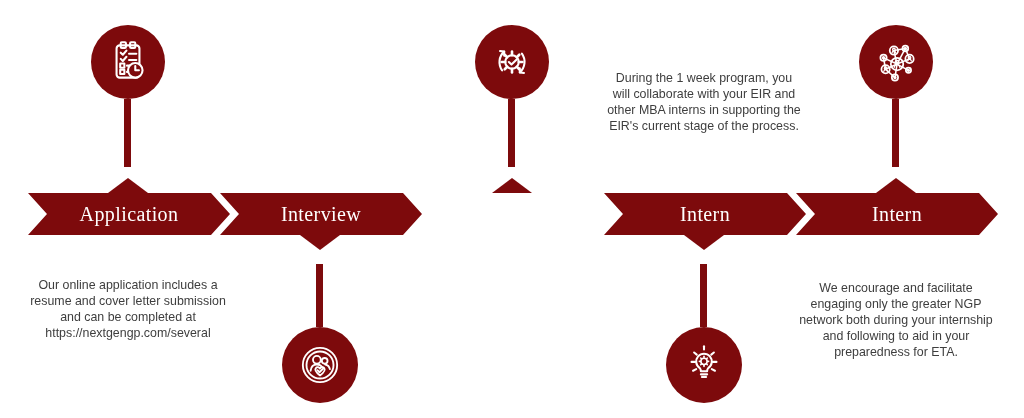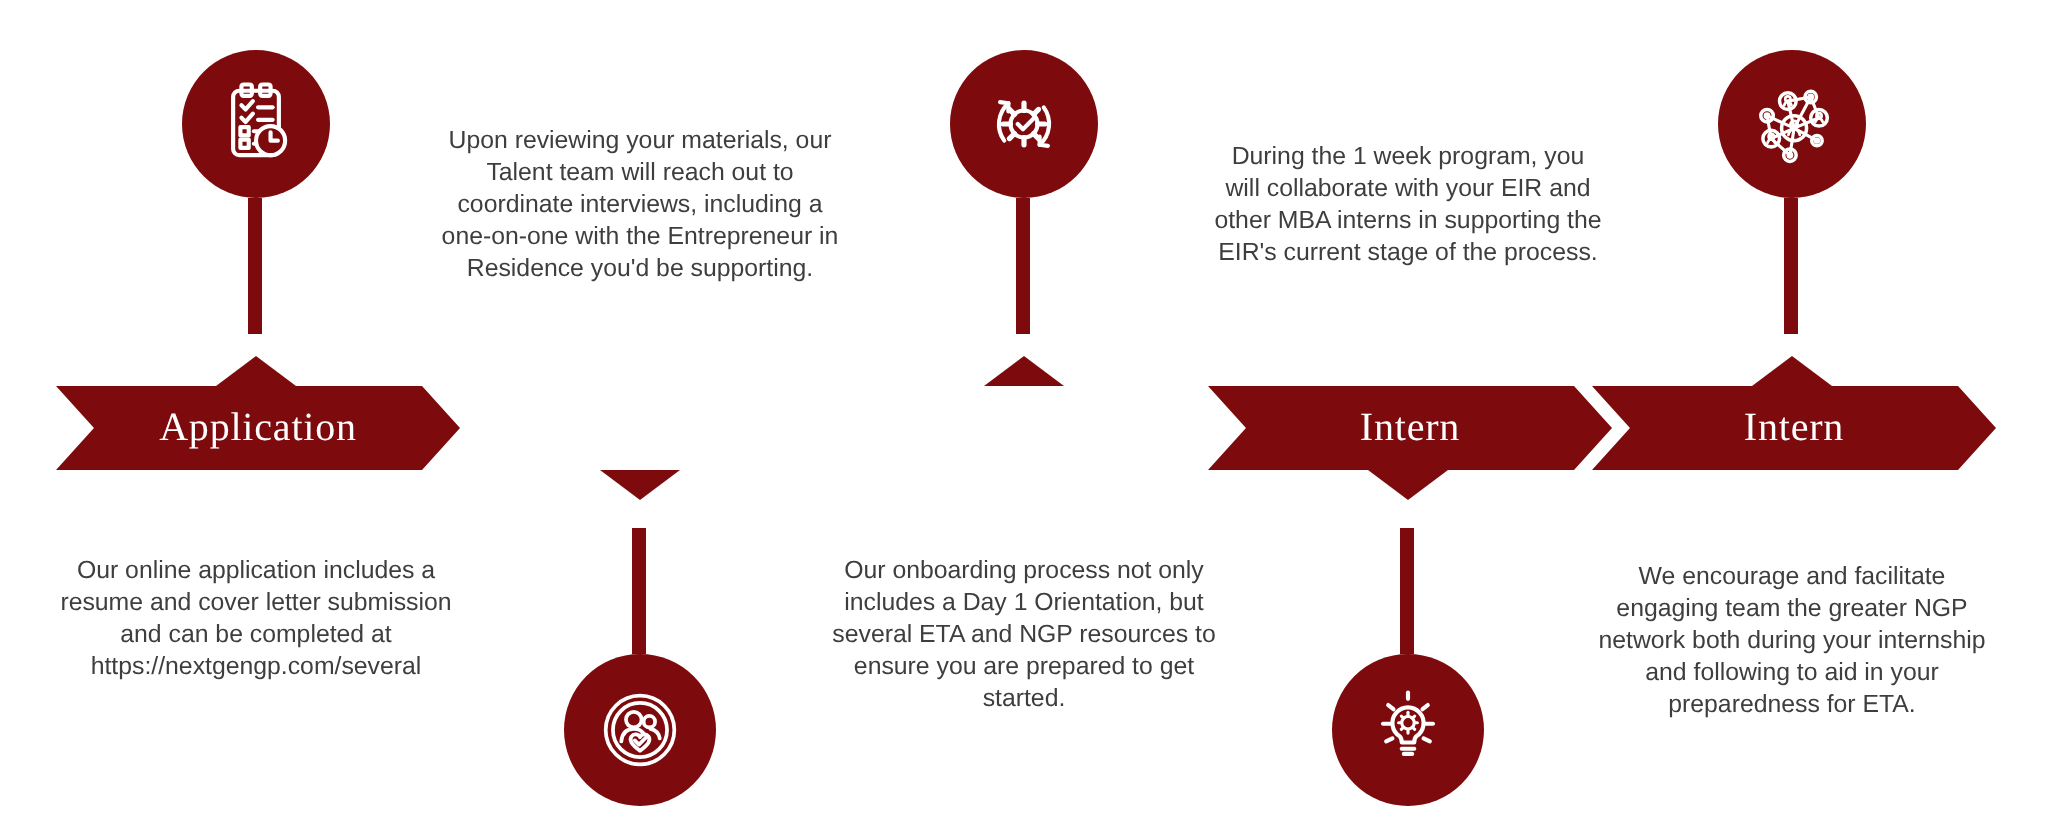--- a/index.html
+++ b/index.html
@@ -74,11 +74,6 @@
 and can be completed at
 https://nextgengp.com/several</div>
 
-  <div class="desc" style="left:200px;top:62px">Upon reviewing your materials, our
-Talent team will reach out to
-coordinate interviews, including a
-one-on-one with the Entrepreneur in
-Residence you'd be supporting.</div>
   <div class="tri down" style="left:300px"></div>
   <div class="stem bottom" style="left:316px"></div>
   <div class="node bottom" style="left:282px">

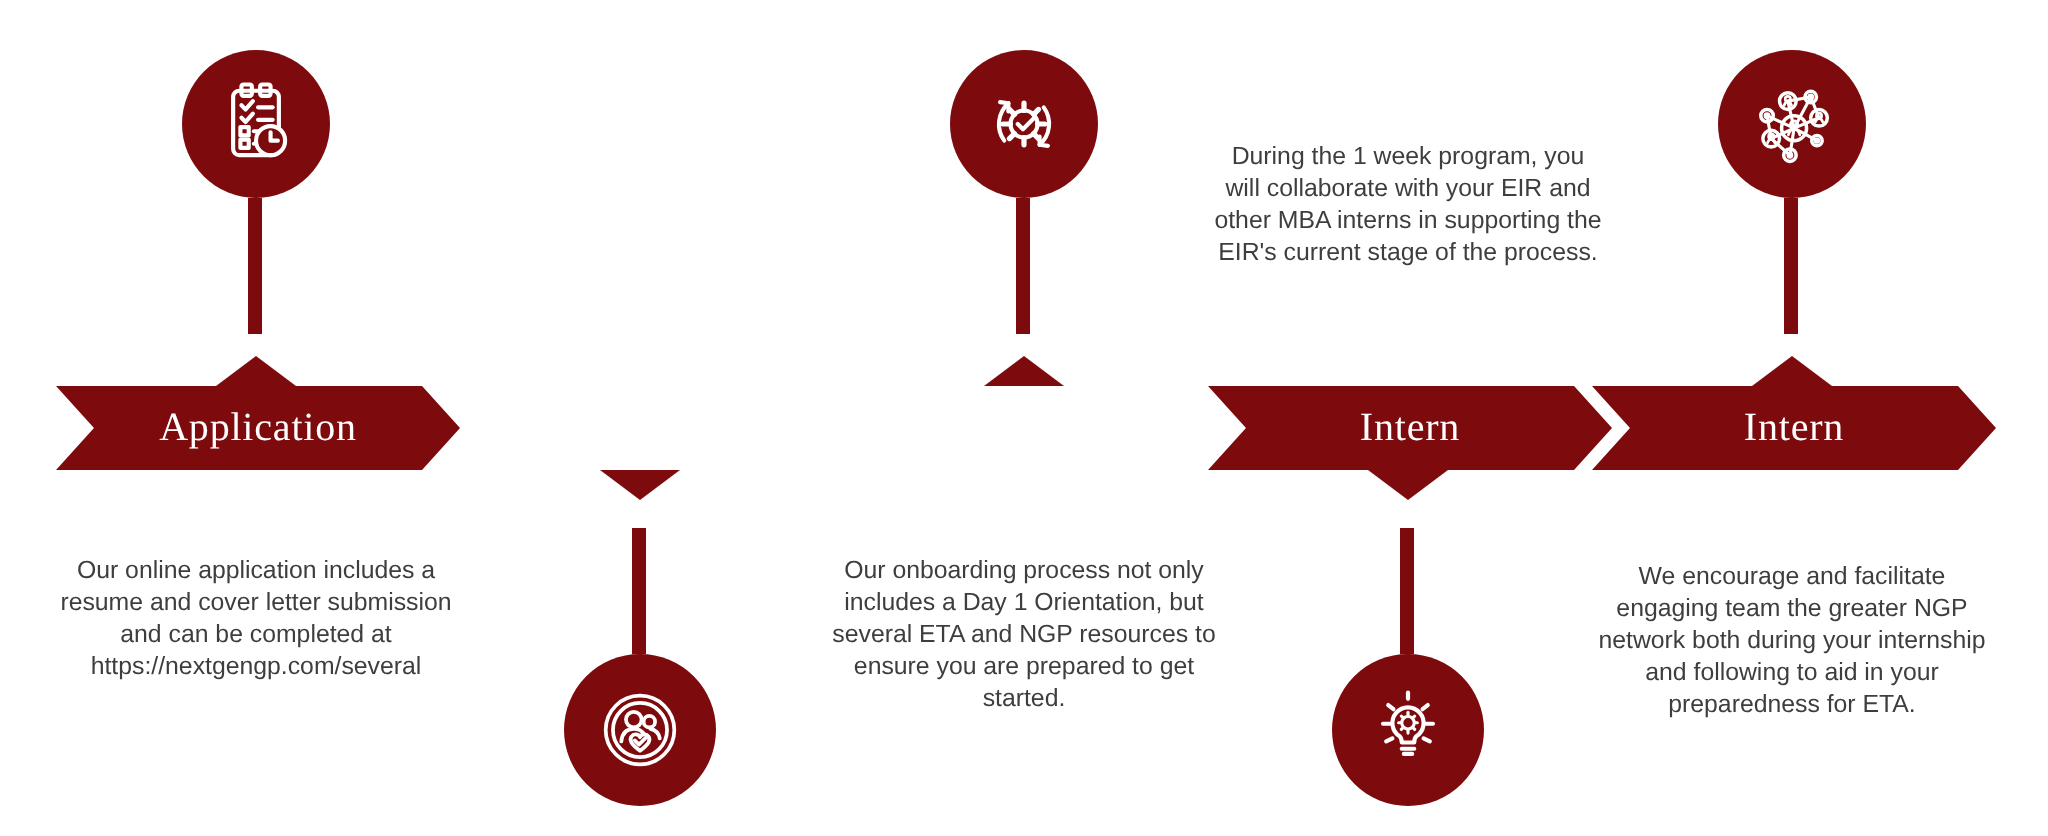--- a/index.html
+++ b/index.html
@@ -74,6 +74,9 @@
 and can be completed at
 https://nextgengp.com/several</div>
 
+  <div class="arrow" style="left:220px">
+    <span class="label">Interview</span>
+  </div>
   <div class="tri down" style="left:300px"></div>
   <div class="stem bottom" style="left:316px"></div>
   <div class="node bottom" style="left:282px">

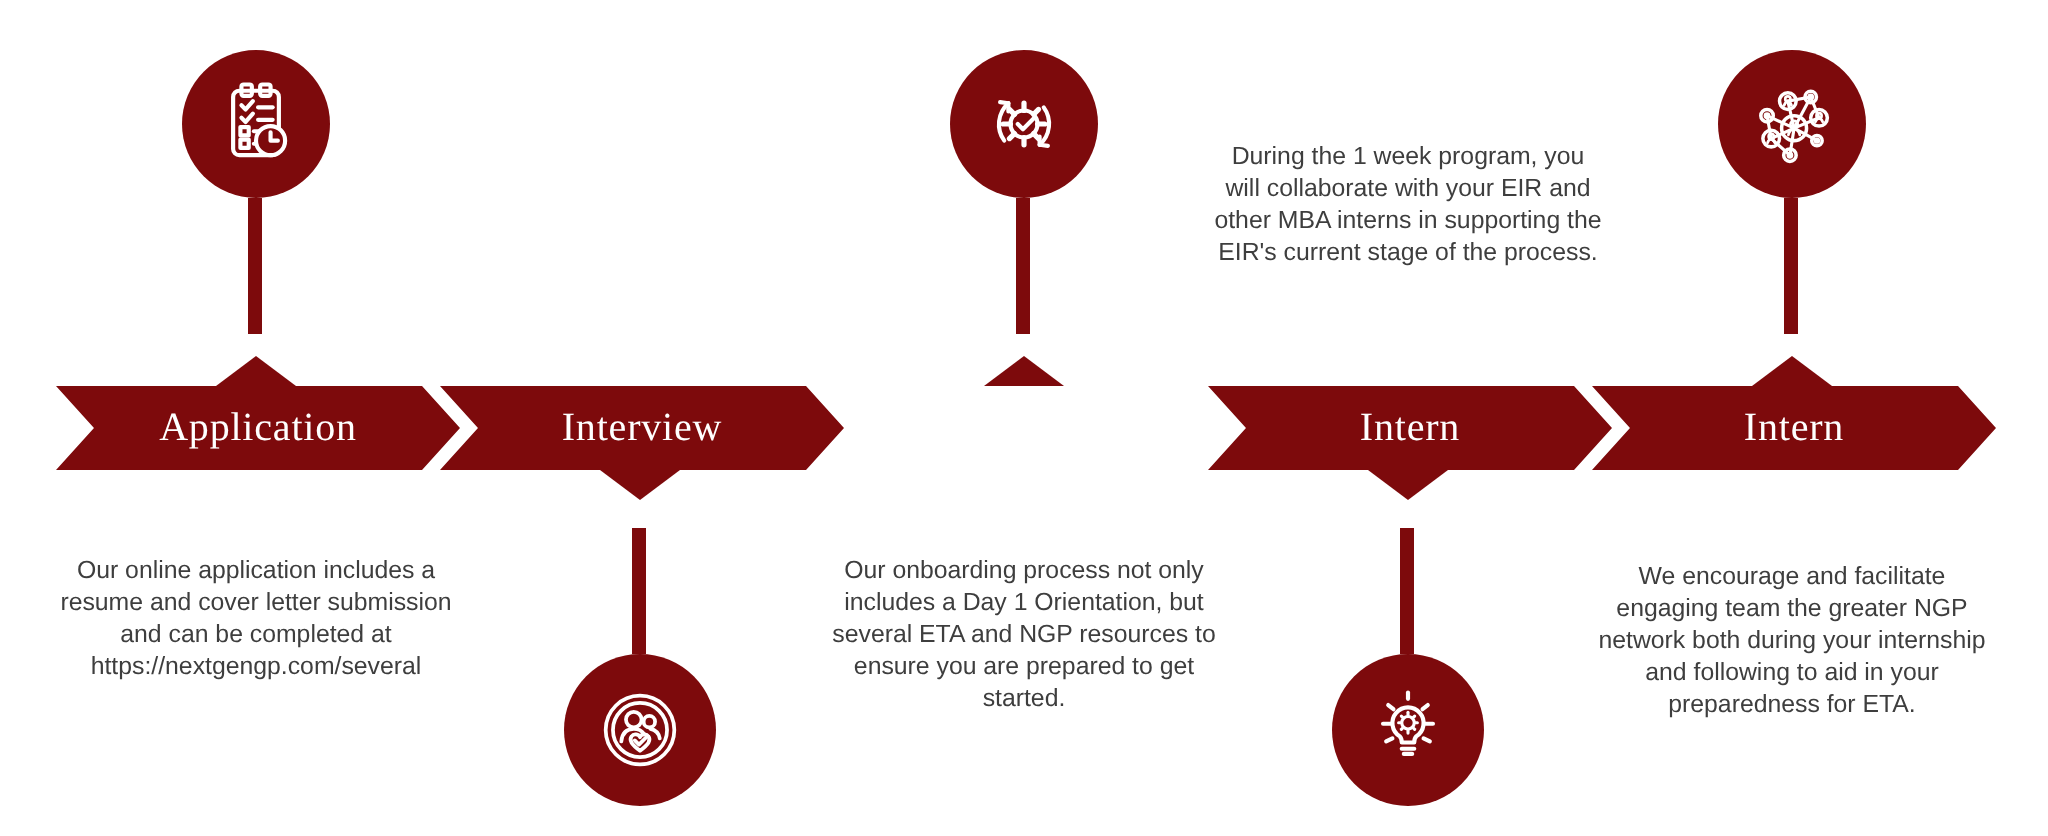--- a/index.html
+++ b/index.html
@@ -118,11 +118,6 @@
   </div>
   <div class="stem top" style="left:508px"></div>
   <div class="tri up" style="left:492px"></div>
-  <div class="desc" style="left:392px;top:277px">Our onboarding process not only
-includes a Day 1 Orientation, but
-several ETA and NGP resources to
-ensure you are prepared to get
-started.</div>
 
   <div class="desc" style="left:584px;top:70px">During the 1 week program, you
 will collaborate with your EIR and

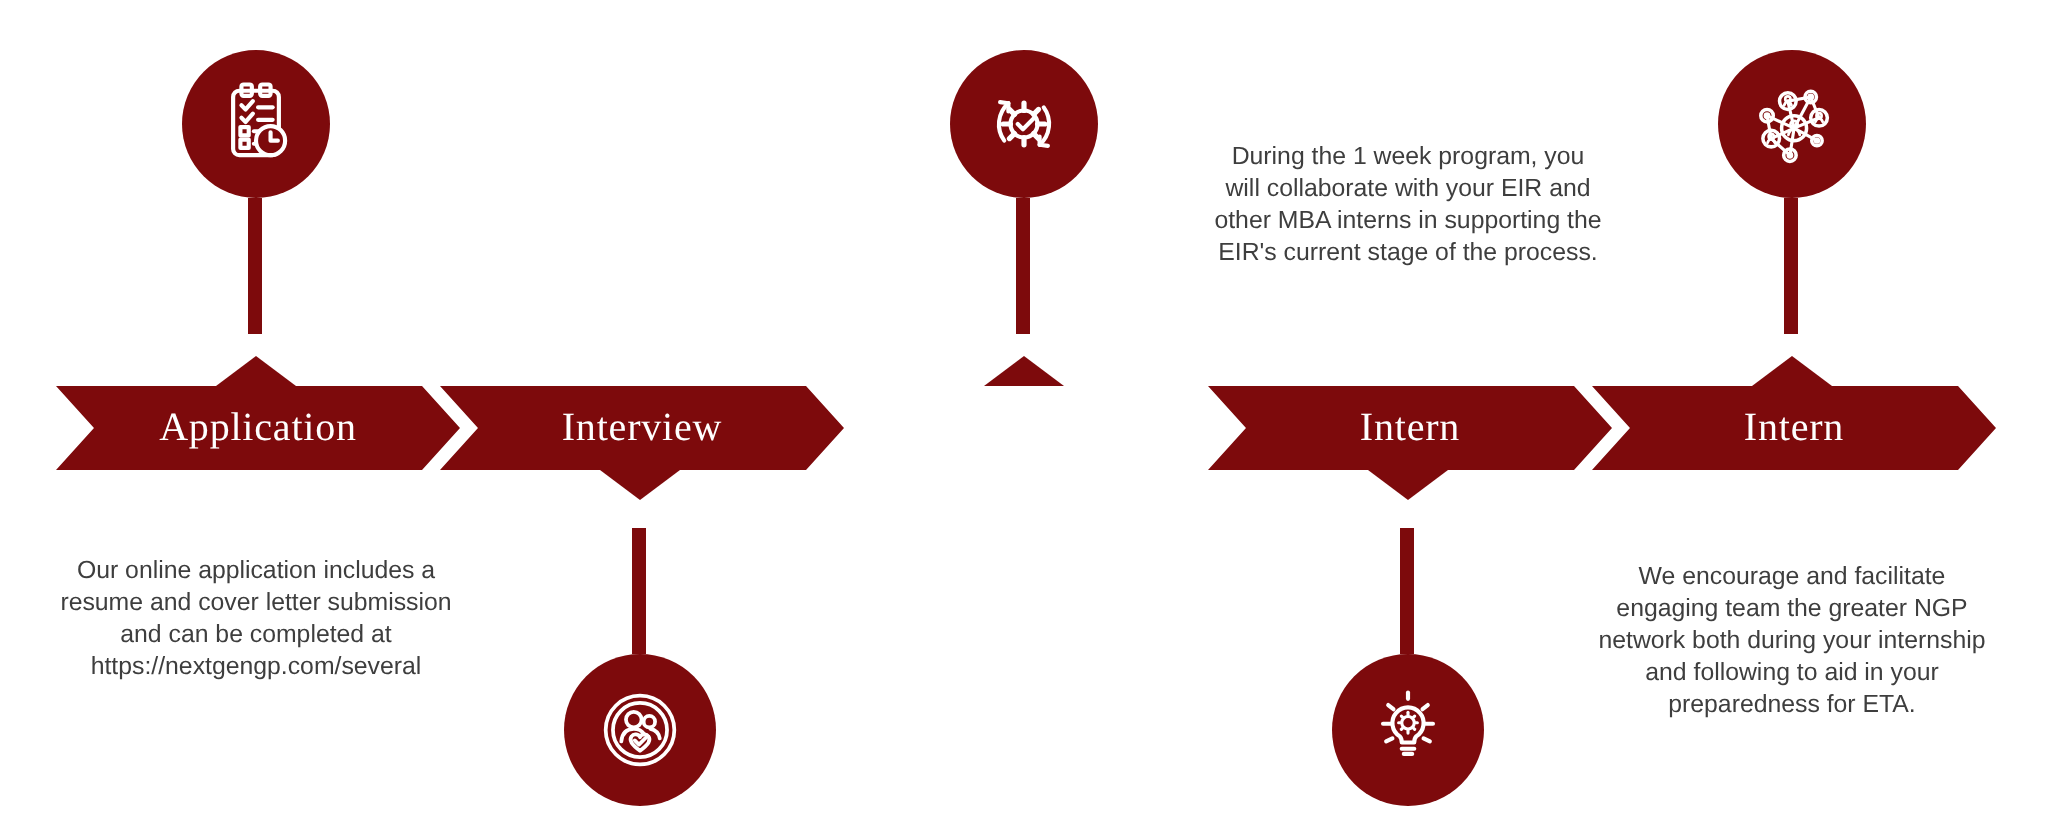--- a/index.html
+++ b/index.html
@@ -203,7 +203,7 @@
     <span class="label">Intern</span>
   </div>
   <div class="desc" style="left:776px;top:280px">We encourage and facilitate
-engaging team the greater NGP
+engaging only the greater NGP
 network both during your internship
 and following to aid in your
 preparedness for ETA.</div>

